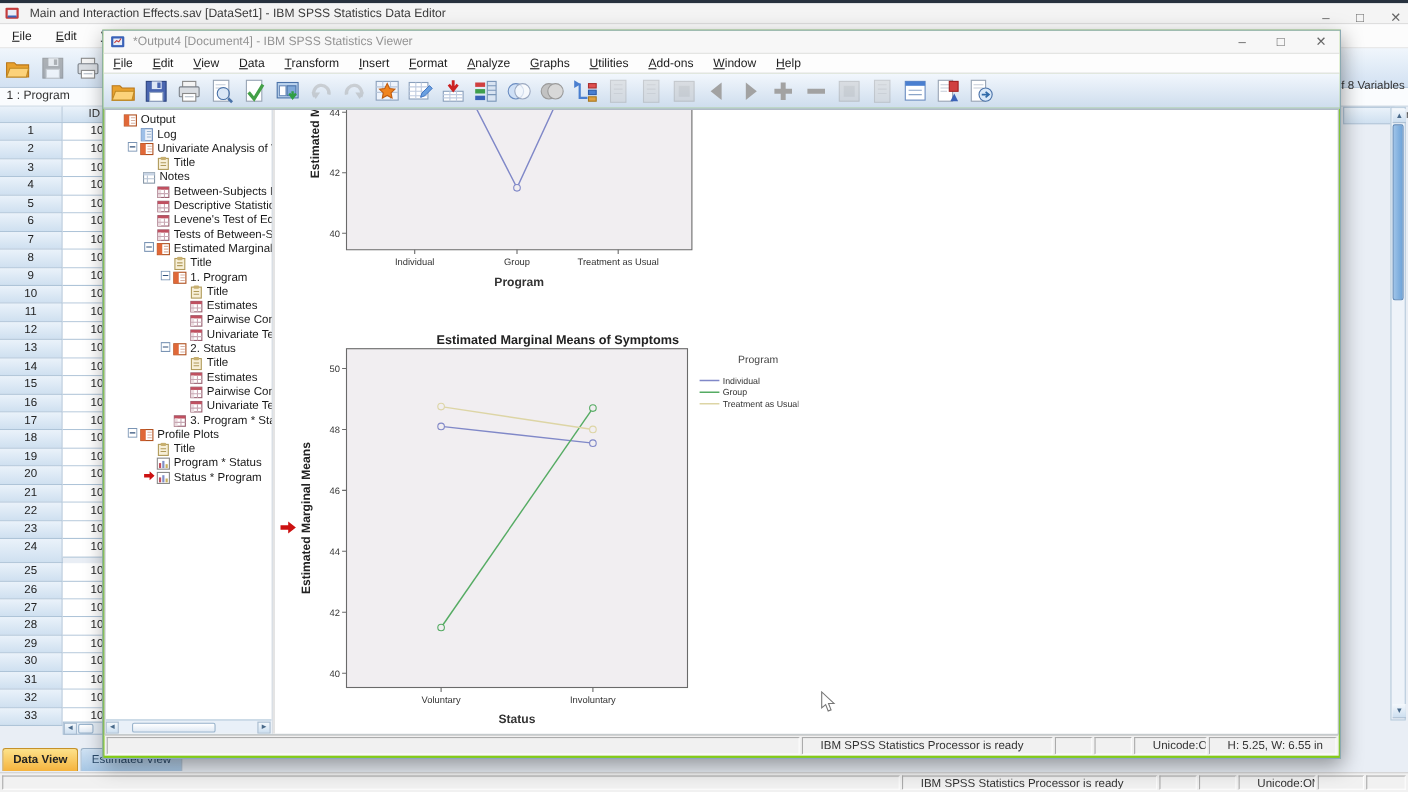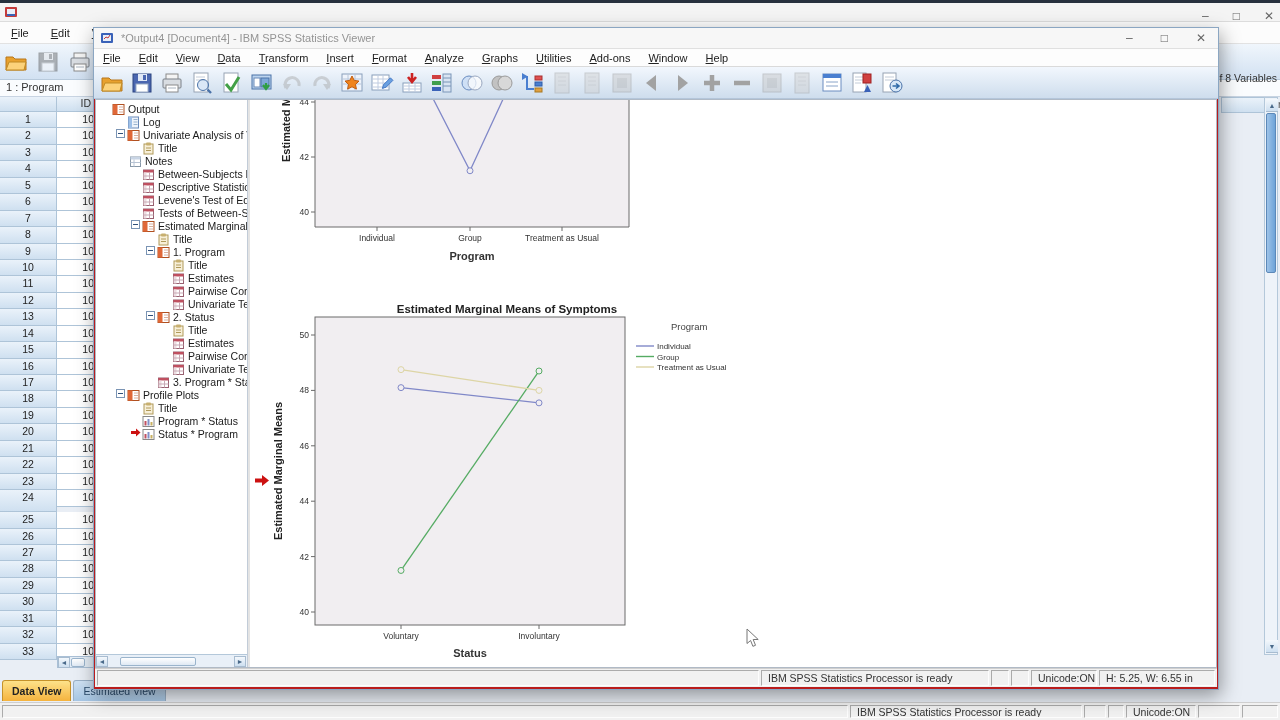--- a/index.html
+++ b/index.html
@@ -79,6 +79,7 @@
             <path d="M3 10h8" stroke="#3a62b8" stroke-width="2"></path>
           </svg>
       </span>
+      <span class="ed-title">Main and Interaction Effects.sav [DataSet1] - IBM SPSS Statistics Data Editor</span>
       <div class="win-controls" style="top:3px;">
         <span>–</span>
         <span>□</span>

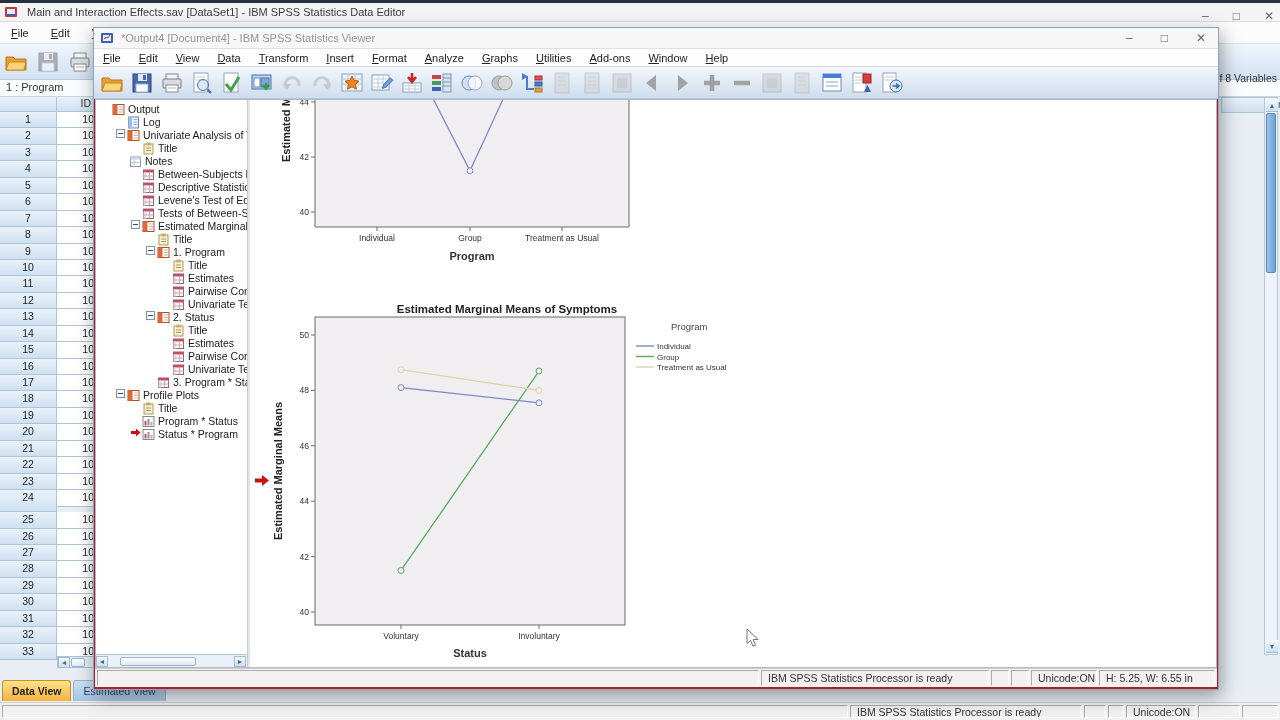--- a/index.html
+++ b/index.html
@@ -42,7 +42,7 @@
   .ed-status{left:0;top:702px;width:1280px;height:18px;}
   .seg{border:1px solid;border-color:#ababab #fdfdfd #fdfdfd #ababab;padding:0 6px;display:flex;align-items:center;white-space:nowrap;overflow:hidden;}
   
-  .viewer{position:absolute;left:93px;top:27px;width:1126px;height:663px;background:#b91c1c;border:1px solid #8ba6c2;box-shadow:2px 6px 18px rgba(0,0,0,.38);}
+  .viewer{position:absolute;left:93px;top:27px;width:1126px;height:663px;background:#84cc16;border:1px solid #8ba6c2;box-shadow:2px 6px 18px rgba(0,0,0,.38);}
   .v-titlebar{position:absolute;left:0;top:0;width:100%;height:21px;background:#f7f7f7;border-bottom:1px solid #e0e0e0;display:flex;align-items:center;}
   .v-title{font-size:11px;color:#949494;margin-left:7px;}
   .v-menubar{position:absolute;left:0;top:21px;width:100%;height:18px;background:#fdfdfd;border-bottom:1px solid #dadada;display:flex;align-items:center;}

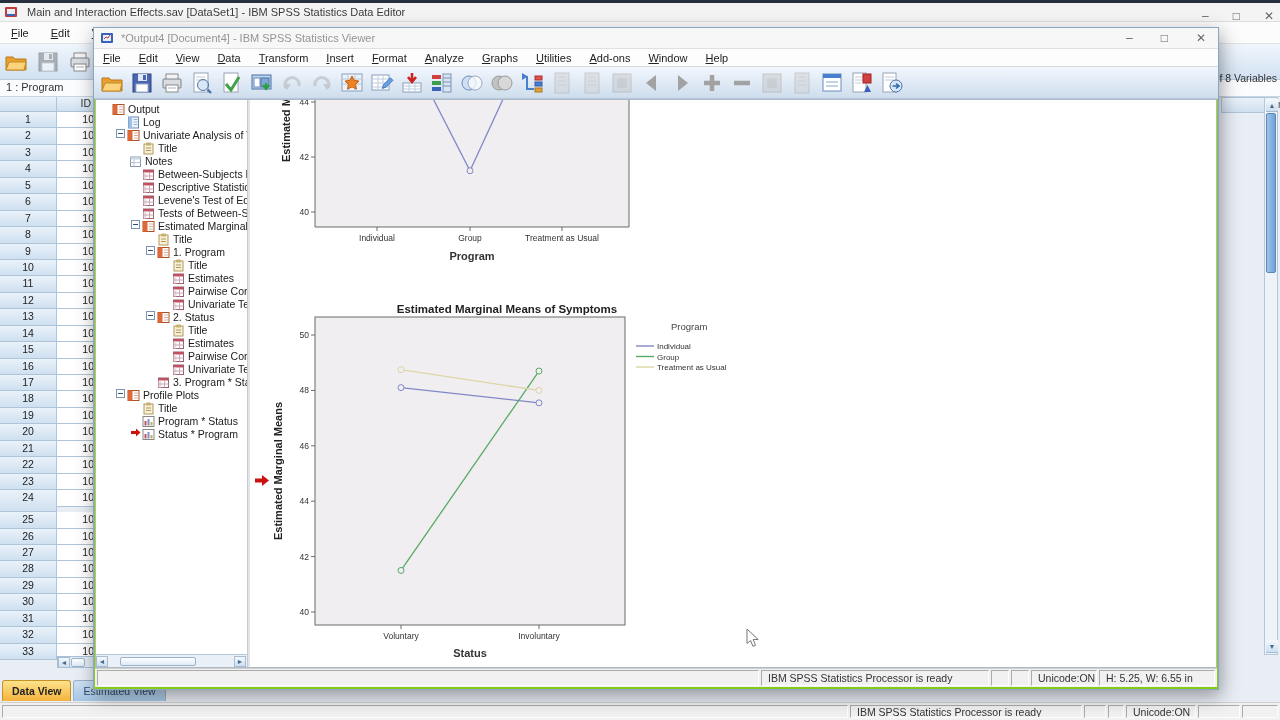--- a/index.html
+++ b/index.html
@@ -40,7 +40,7 @@
   .tab.idle{background:linear-gradient(#cfe2f4,#a6c6e4);color:#2a4a6a;}
   .statusbar{position:absolute;display:flex;align-items:stretch;font-size:10.5px;color:#333;background:#f1f1f1;border-top:1px solid #cfcfcf;padding:2px;gap:2px;}
   .ed-status{left:0;top:702px;width:1280px;height:18px;}
-  .seg{border:1px solid;border-color:#ababab #fdfdfd #fdfdfd #ababab;padding:0 6px;display:flex;align-items:center;white-space:nowrap;overflow:hidden;}
+  .seg{border:1px solid;border-color:#ababab #fdfdfd #fdfdfd #ababab;padding:0 16px;display:flex;align-items:center;white-space:nowrap;overflow:hidden;}
   
   .viewer{position:absolute;left:93px;top:27px;width:1126px;height:663px;background:#84cc16;border:1px solid #8ba6c2;box-shadow:2px 6px 18px rgba(0,0,0,.38);}
   .v-titlebar{position:absolute;left:0;top:0;width:100%;height:21px;background:#f7f7f7;border-bottom:1px solid #e0e0e0;display:flex;align-items:center;}

